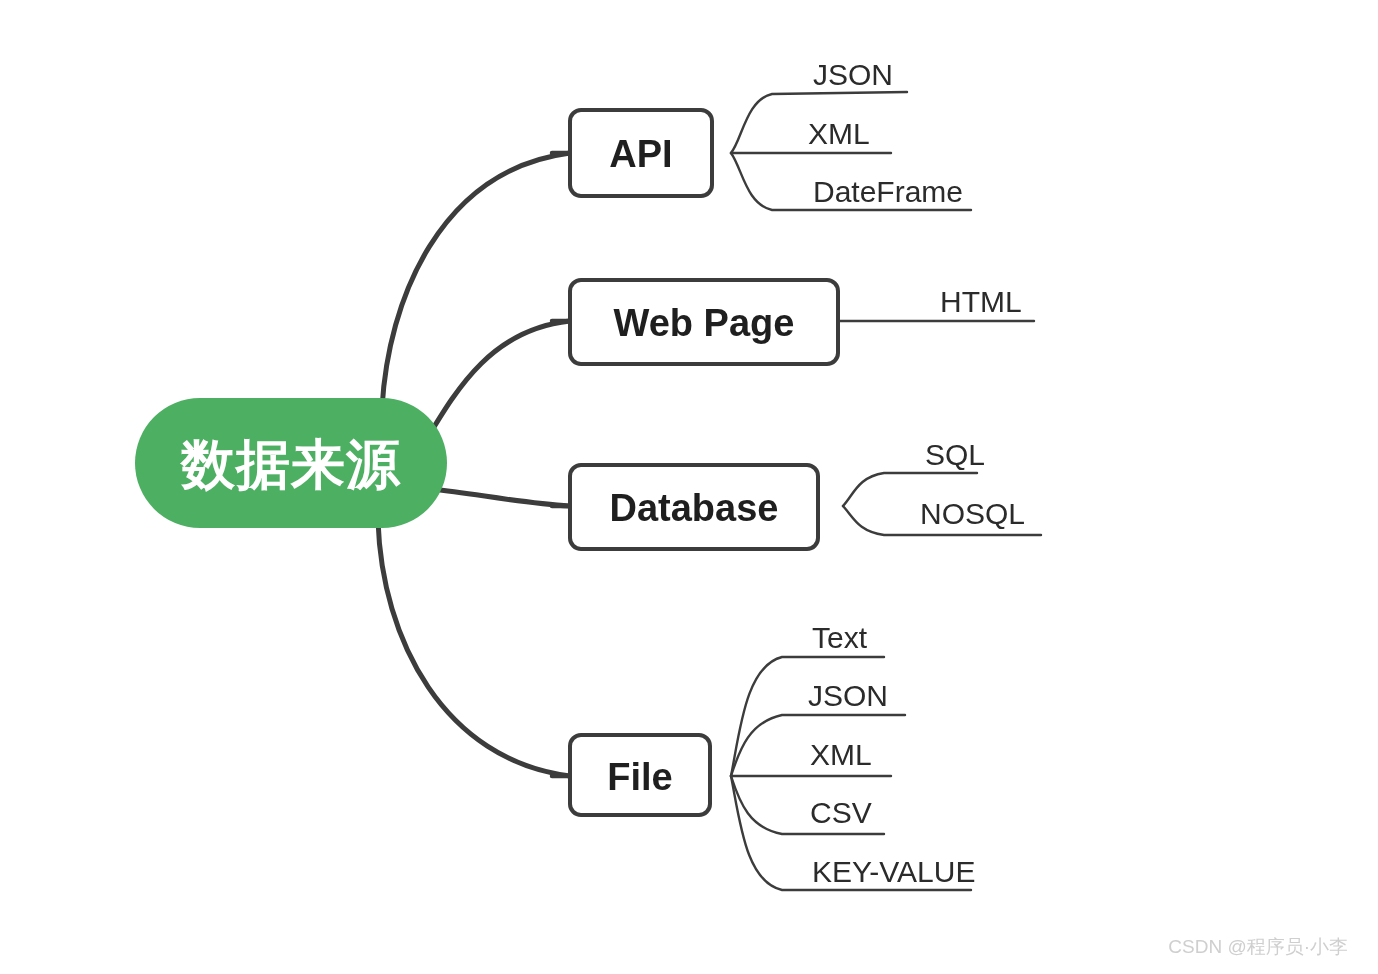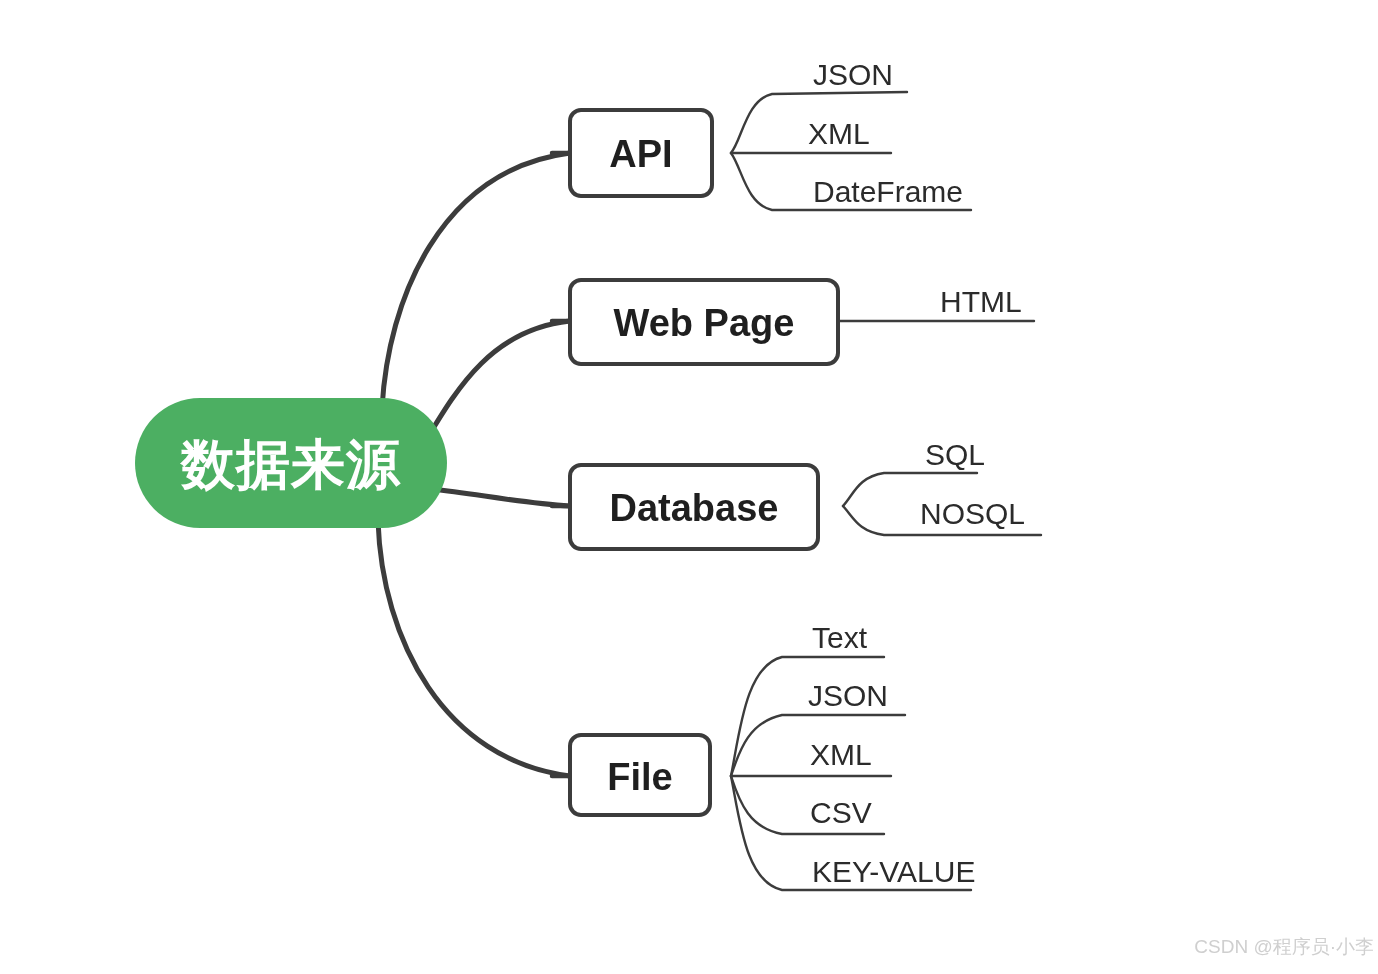--- a/index.html
+++ b/index.html
@@ -79,7 +79,7 @@
   }
   .watermark {
     position: absolute;
-    right: 4px;
+    right: 30px;
     bottom: 14px;
     font-family: "Liberation Sans", sans-serif;
     font-size: 19px;

